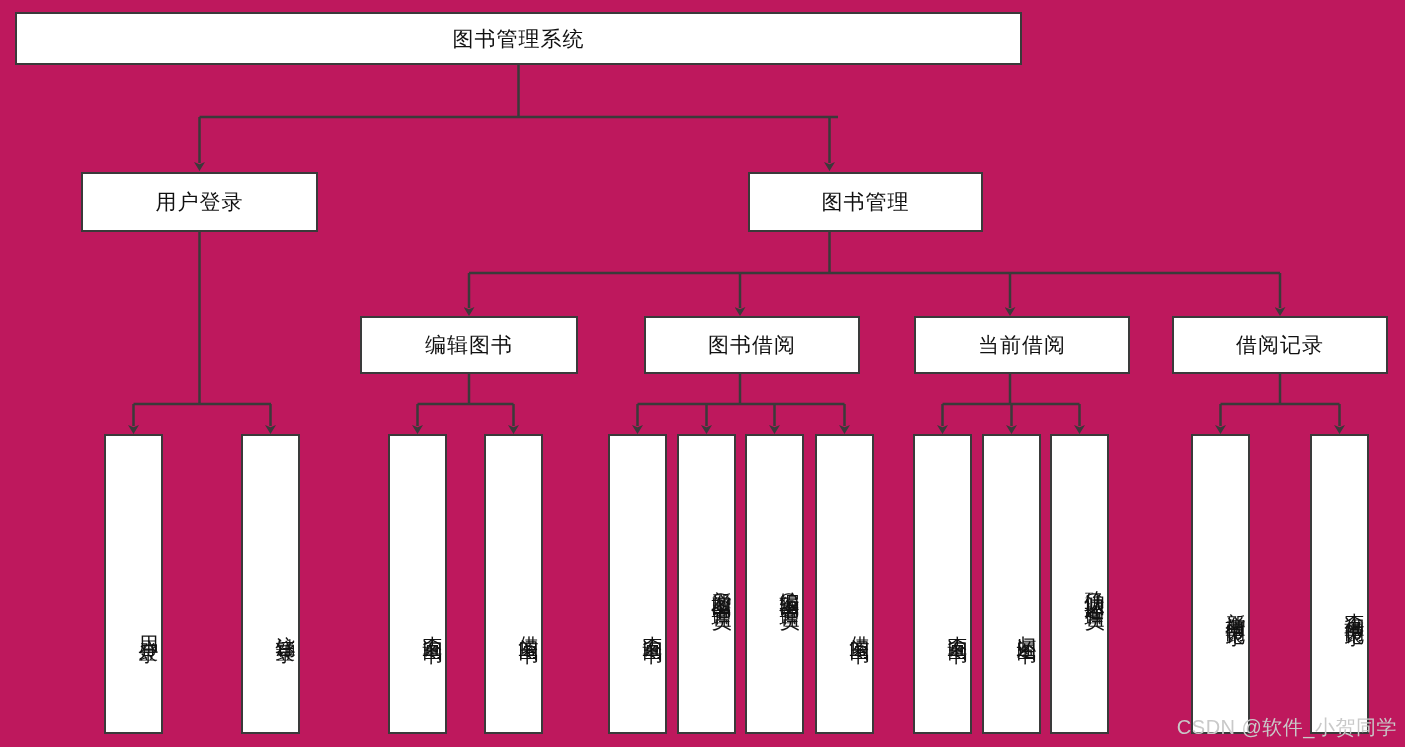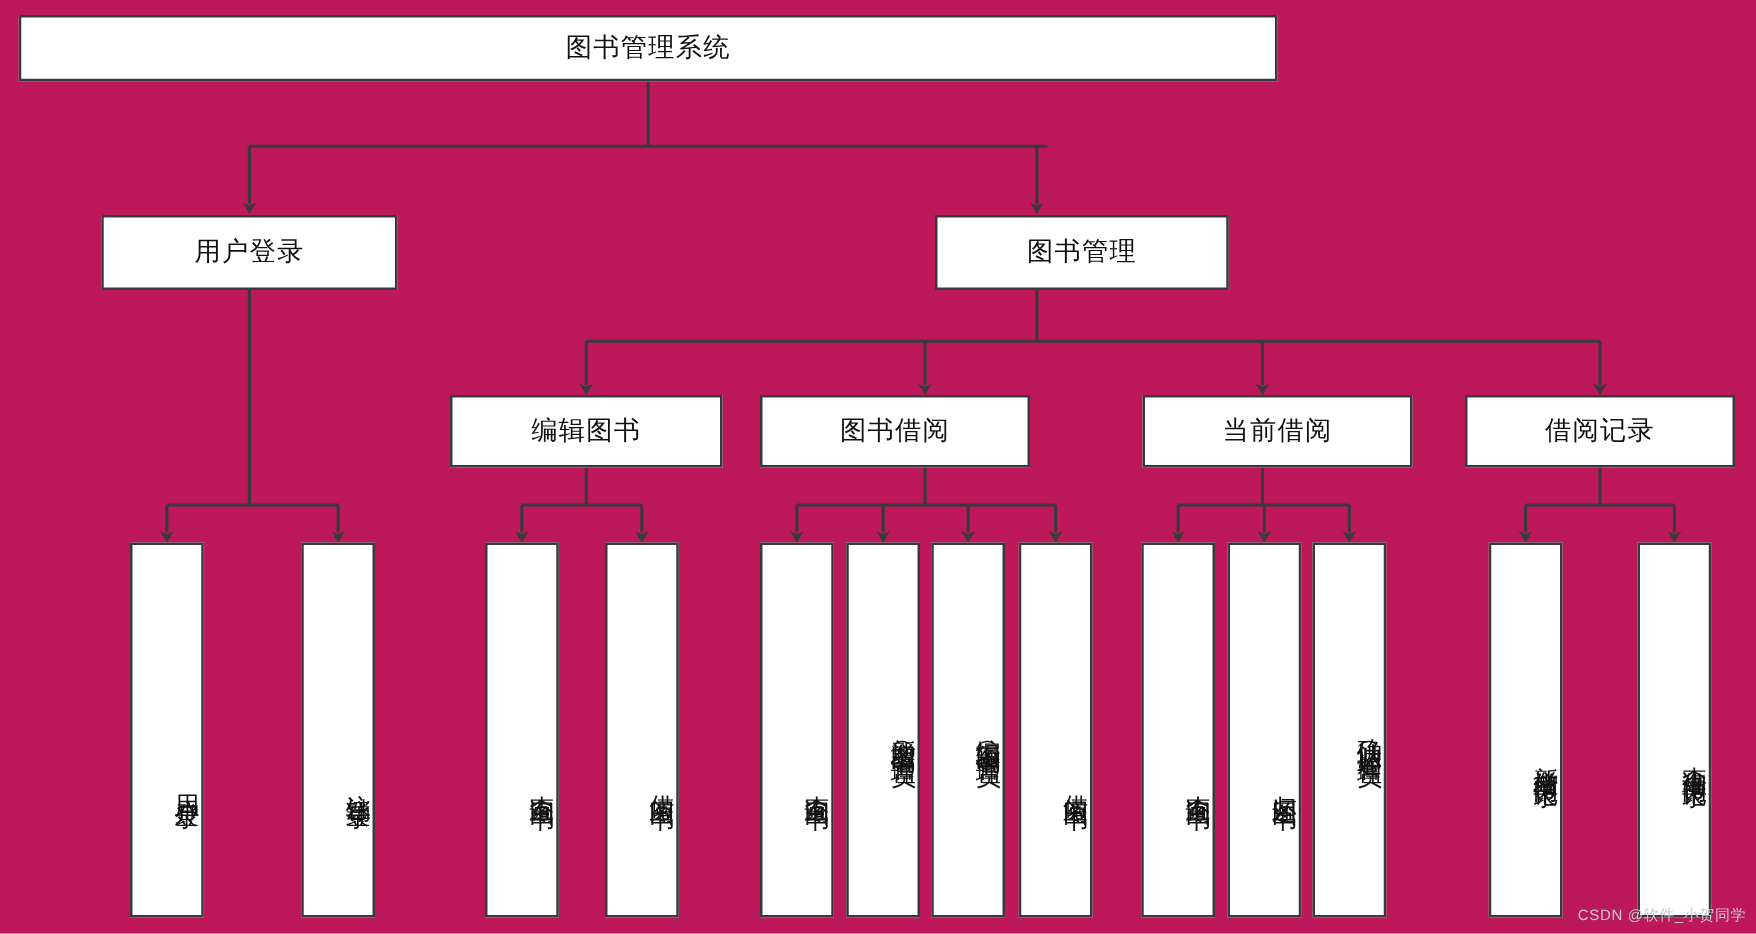--- a/index.html
+++ b/index.html
@@ -130,7 +130,7 @@
   <div class="node horiz" style="left:360px; top:316px; width:218px; height:58px;">
     <span>编辑图书</span>
   </div>
-  <div class="node horiz" style="left:608px; top:316px; width:216px; height:58px;">
+  <div class="node horiz" style="left:644px; top:316px; width:216px; height:58px;">
     <span>图书借阅</span>
   </div>
   <div class="node horiz" style="left:902px; top:316px; width:216px; height:58px;margin-left:12px;">

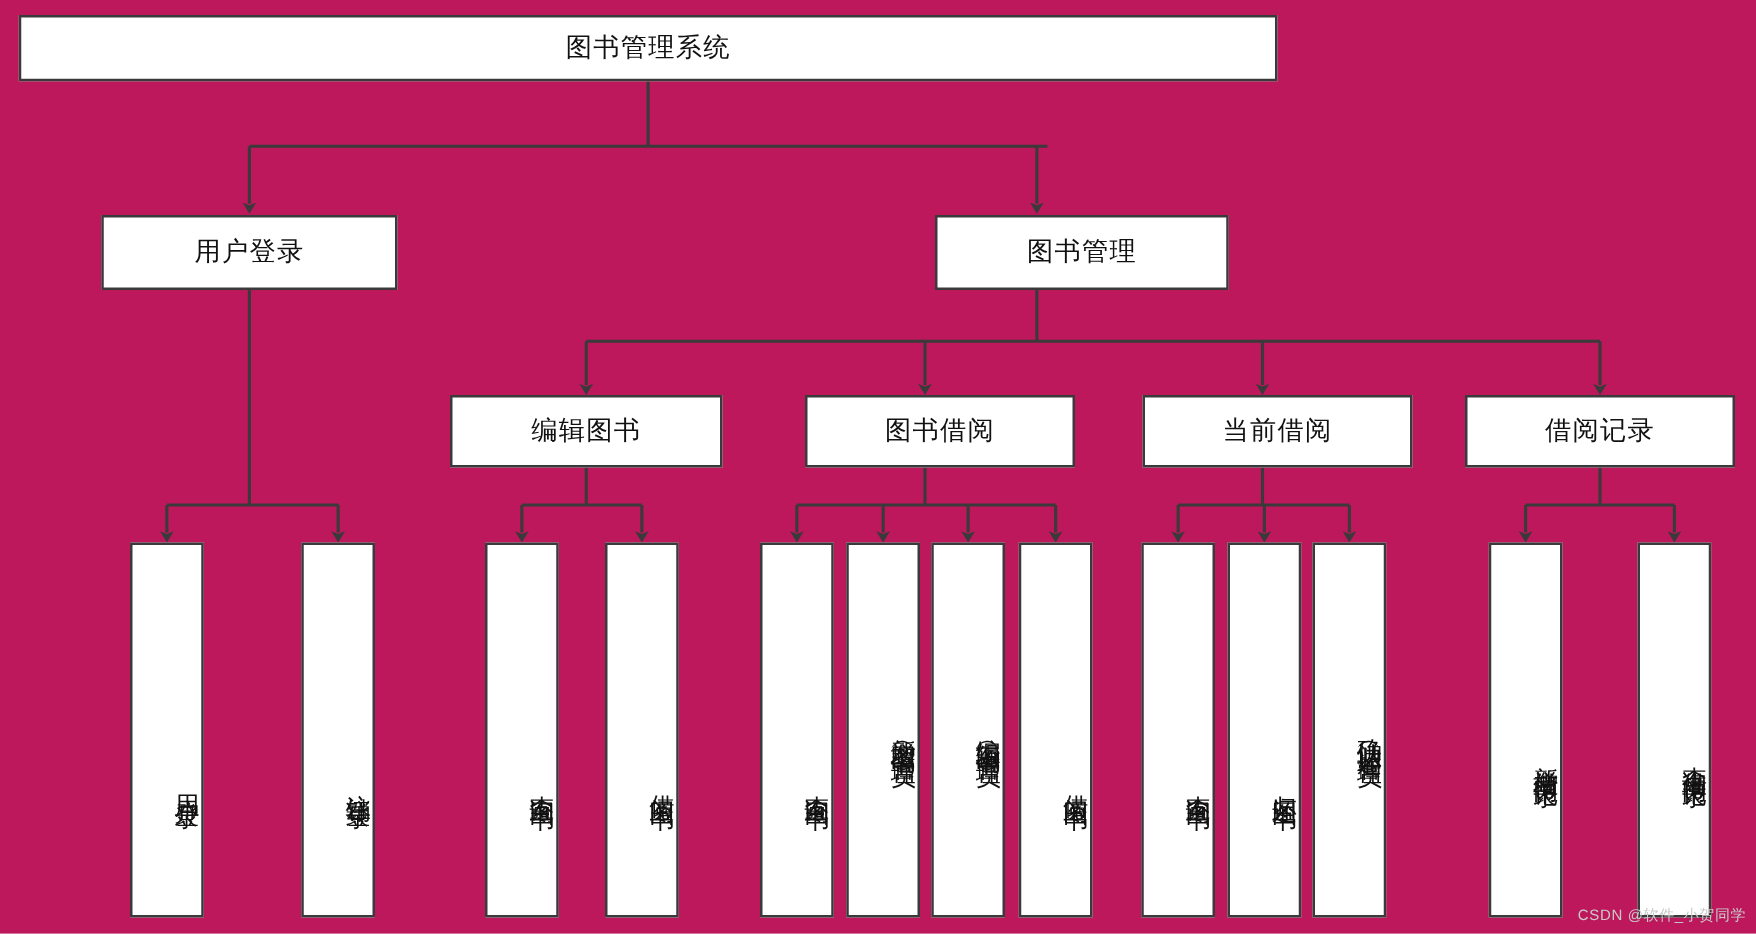--- a/index.html
+++ b/index.html
@@ -55,7 +55,7 @@
     position: absolute;
     right: 8px;
     bottom: 6px;
-    font-size: 12px;
+    font-size: 20px;
     color: #c9c9c9;
     letter-spacing: 0.5px;
     white-space: nowrap;

